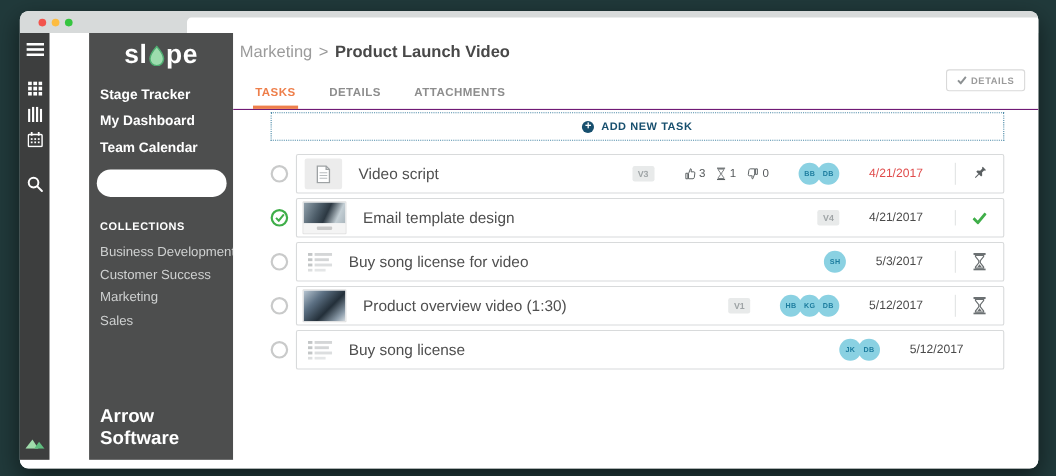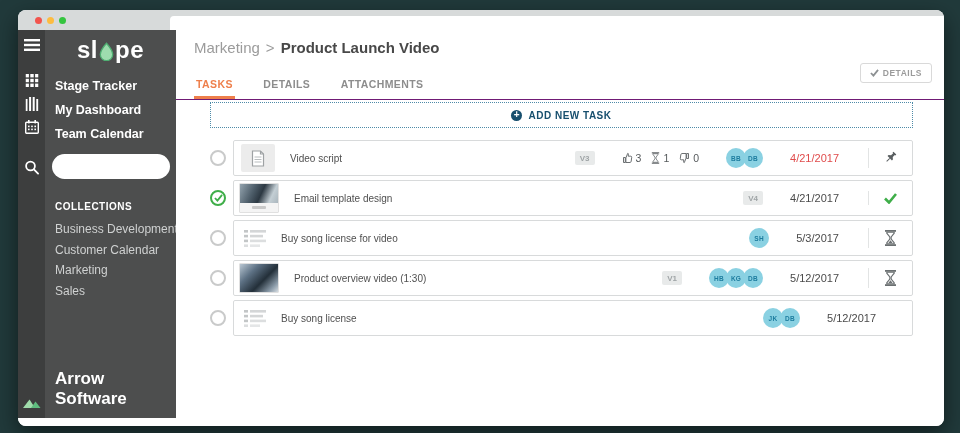--- a/index.html
+++ b/index.html
@@ -29,7 +29,7 @@
   }
   .rail .ric { position:absolute; left:50%; transform:translateX(-50%); cursor:pointer; line-height:0; }
   .menu {
-    width:131px; background:#4d4e4e; position:relative; flex:none; color:#fff;
+    width:131px; background:#4d4e4e; position:relative; flex:none; color:#fff;margin-left:36px;
   }
   .logo { position:absolute; top:6px; left:0; right:0; text-align:center;
           font-size:24px; font-weight:700; color:#fff; letter-spacing:.5px; }

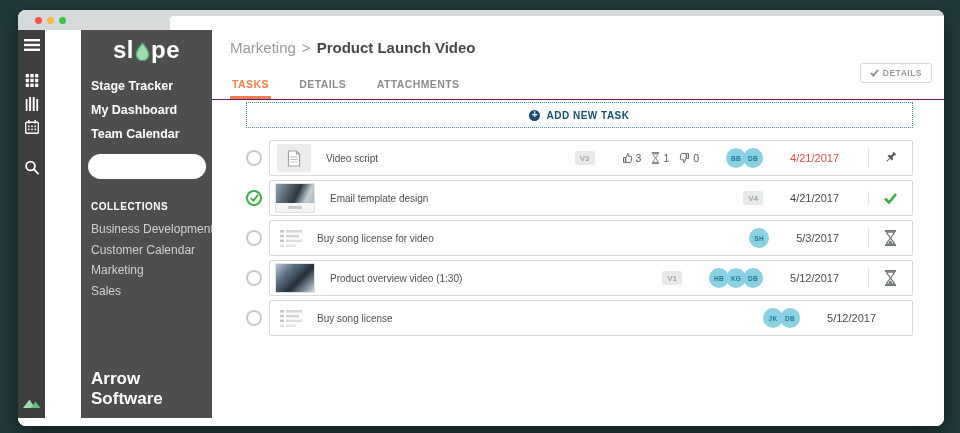--- a/index.html
+++ b/index.html
@@ -45,7 +45,7 @@
   .mountain { position:absolute; bottom:10px; left:50%; transform:translateX(-50%); line-height:0; }
   
   .content { flex:1; background:#fff; position:relative; }
-  .crumbs { position:absolute; top:9px; left:18px; font-size:15px; color:#9b9b9b; }
+  .crumbs { position:absolute; top:9px; left:6px; font-size:15px; color:#9b9b9b; }
   .crumbs .cur { color:#484848; font-weight:700; }
   .crumbs .sep { margin:0 6px; color:#9b9b9b; }
   .tabs { position:absolute; top:42px; left:0; right:0; padding-left:18px; border-bottom:1px solid #701a75; }

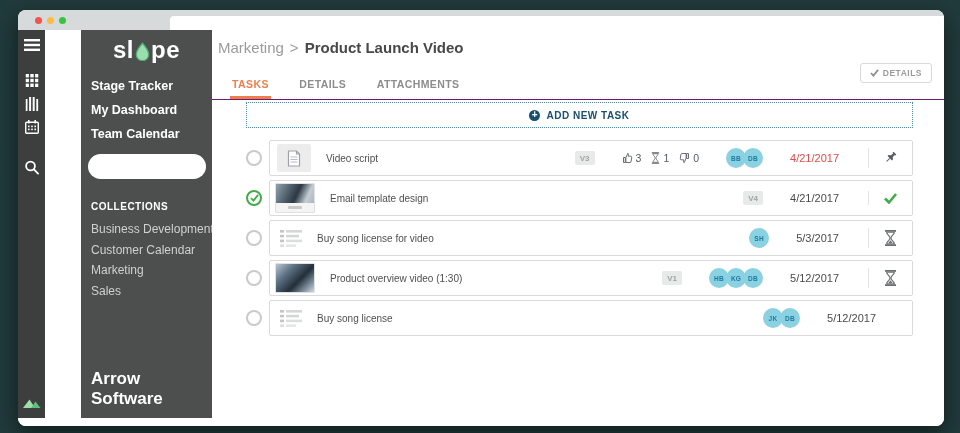--- a/index.html
+++ b/index.html
@@ -75,7 +75,7 @@
   .thumb .thumb-foot { height:9px; background:#f4f4f4; display:flex; align-items:center; justify-content:center; }
   .thumb .thumb-bar { width:14px; height:3px; background:#c9c9c9; border-radius:1px; }
   .thumb .photo-laptop { flex:1; background:linear-gradient(135deg,#b9c7d3 0%,#5d7184 30%,#232f39 60%,#8a9aa8 85%,#d6dde2 100%); }
-  .ttl { margin-left:15px; font-size:10px; font-weight:500; color:#4f4f4f; white-space:nowrap; }
+  .ttl { margin-left:15px; font-size:14px; font-weight:500; color:#4f4f4f; white-space:nowrap; }
   .rgrp { margin-left:auto; display:flex; align-items:center; gap:27px; }
   .vbadge { background:#e8eaea; color:#9fa4a6; font-size:8px; font-weight:700; padding:2.5px 5px; border-radius:2px; }
   .stats { display:flex; align-items:center; gap:10px; }

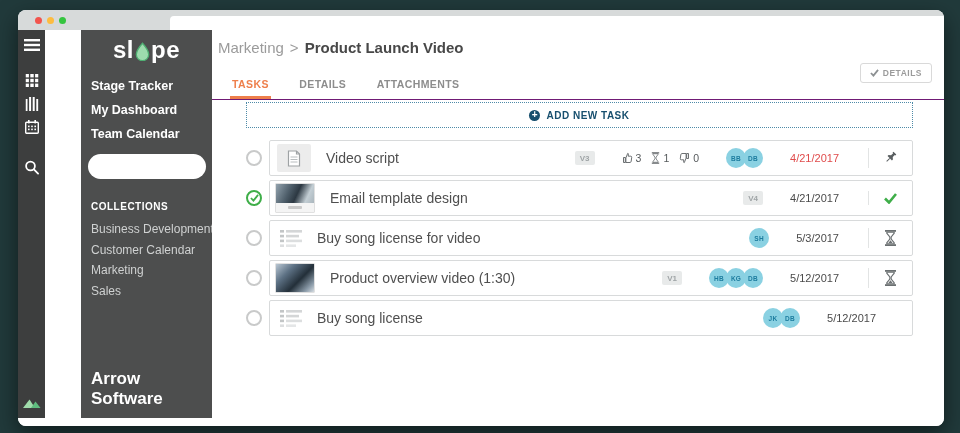--- a/index.html
+++ b/index.html
@@ -186,7 +186,7 @@
       <div class="coll-h">COLLECTIONS</div>
       <div class="coll">
         <div class="coll-item">Business Development</div>
-        <div class="coll-item">Customer Calendar</div>
+        <div class="coll-item">Customer Success</div>
         <div class="coll-item">Marketing</div>
         <div class="coll-item">Sales</div>
       </div>

